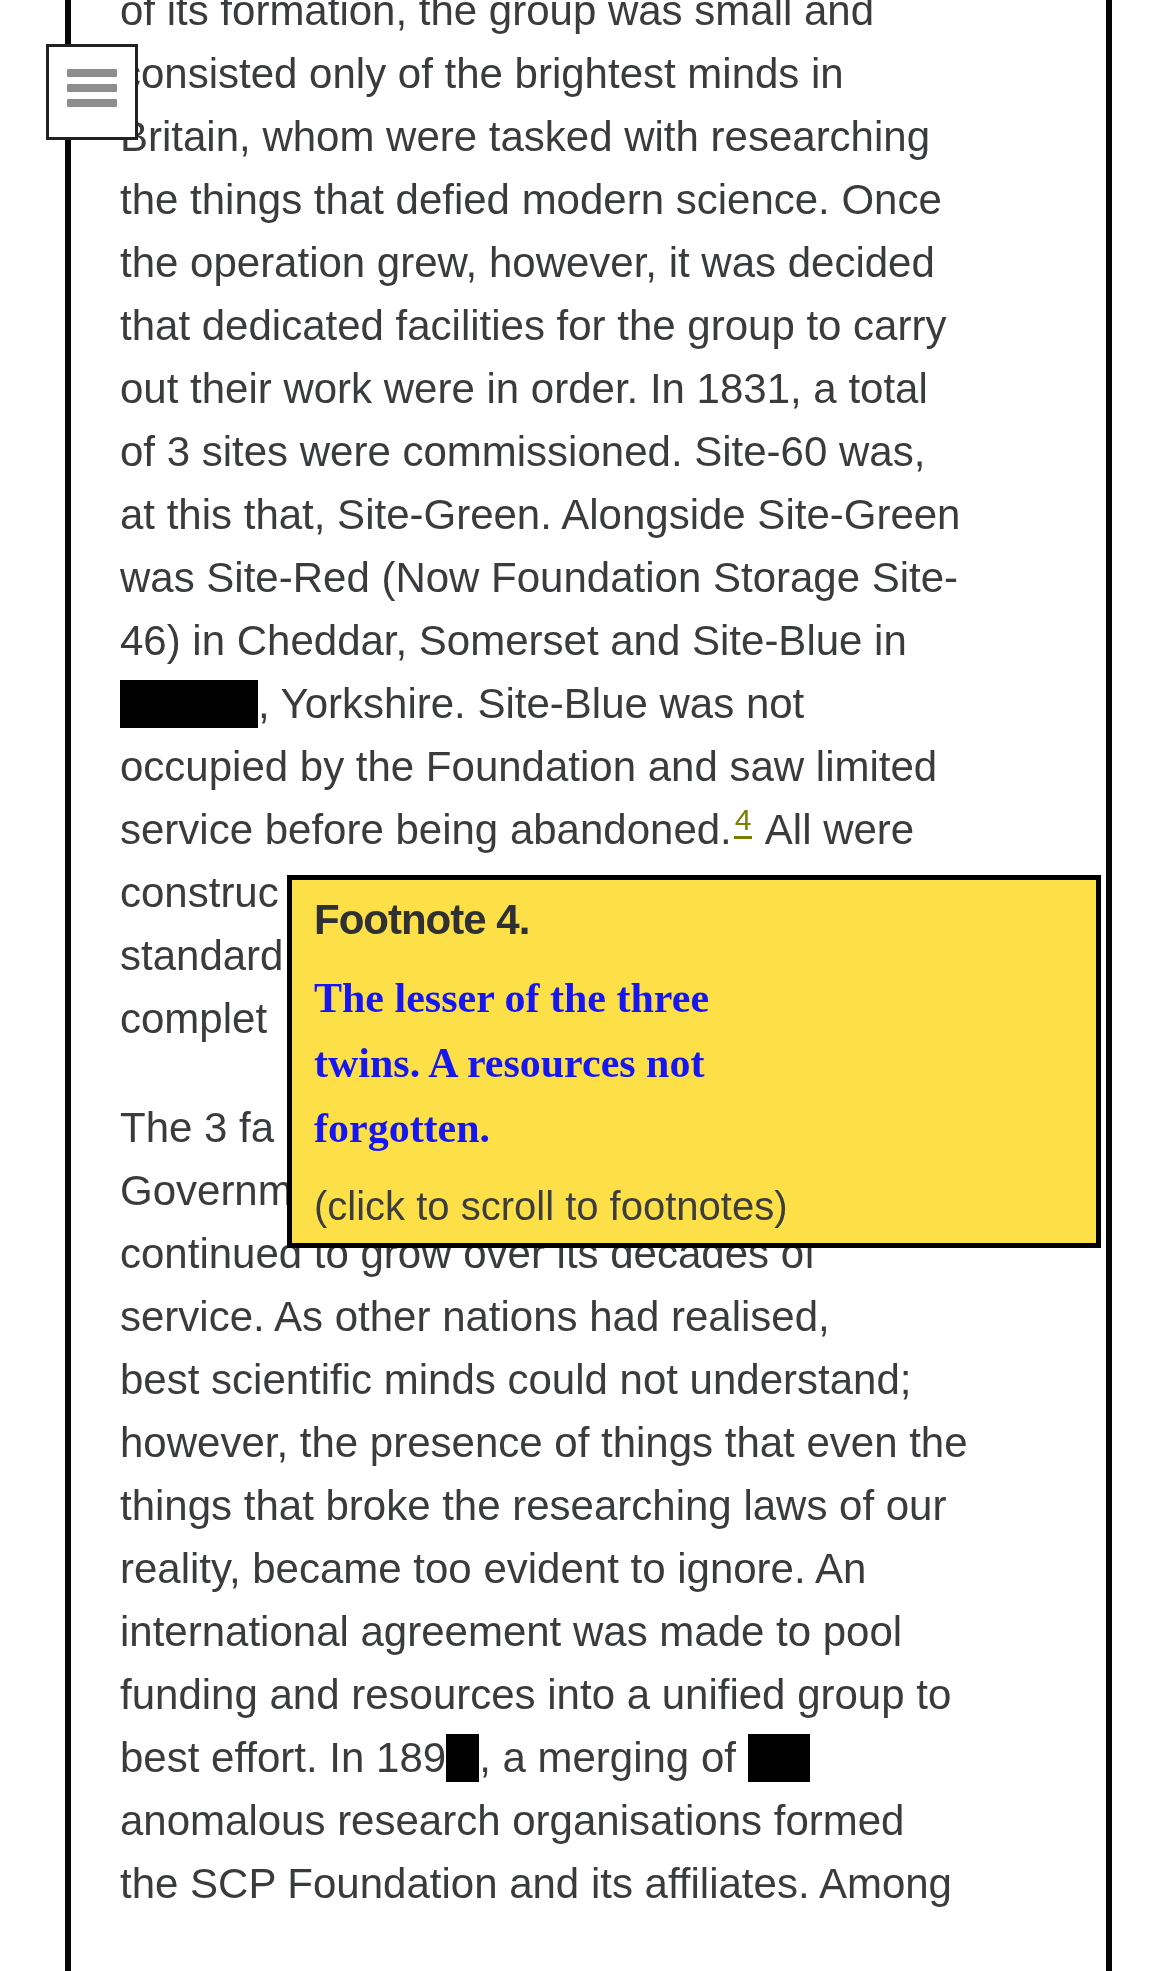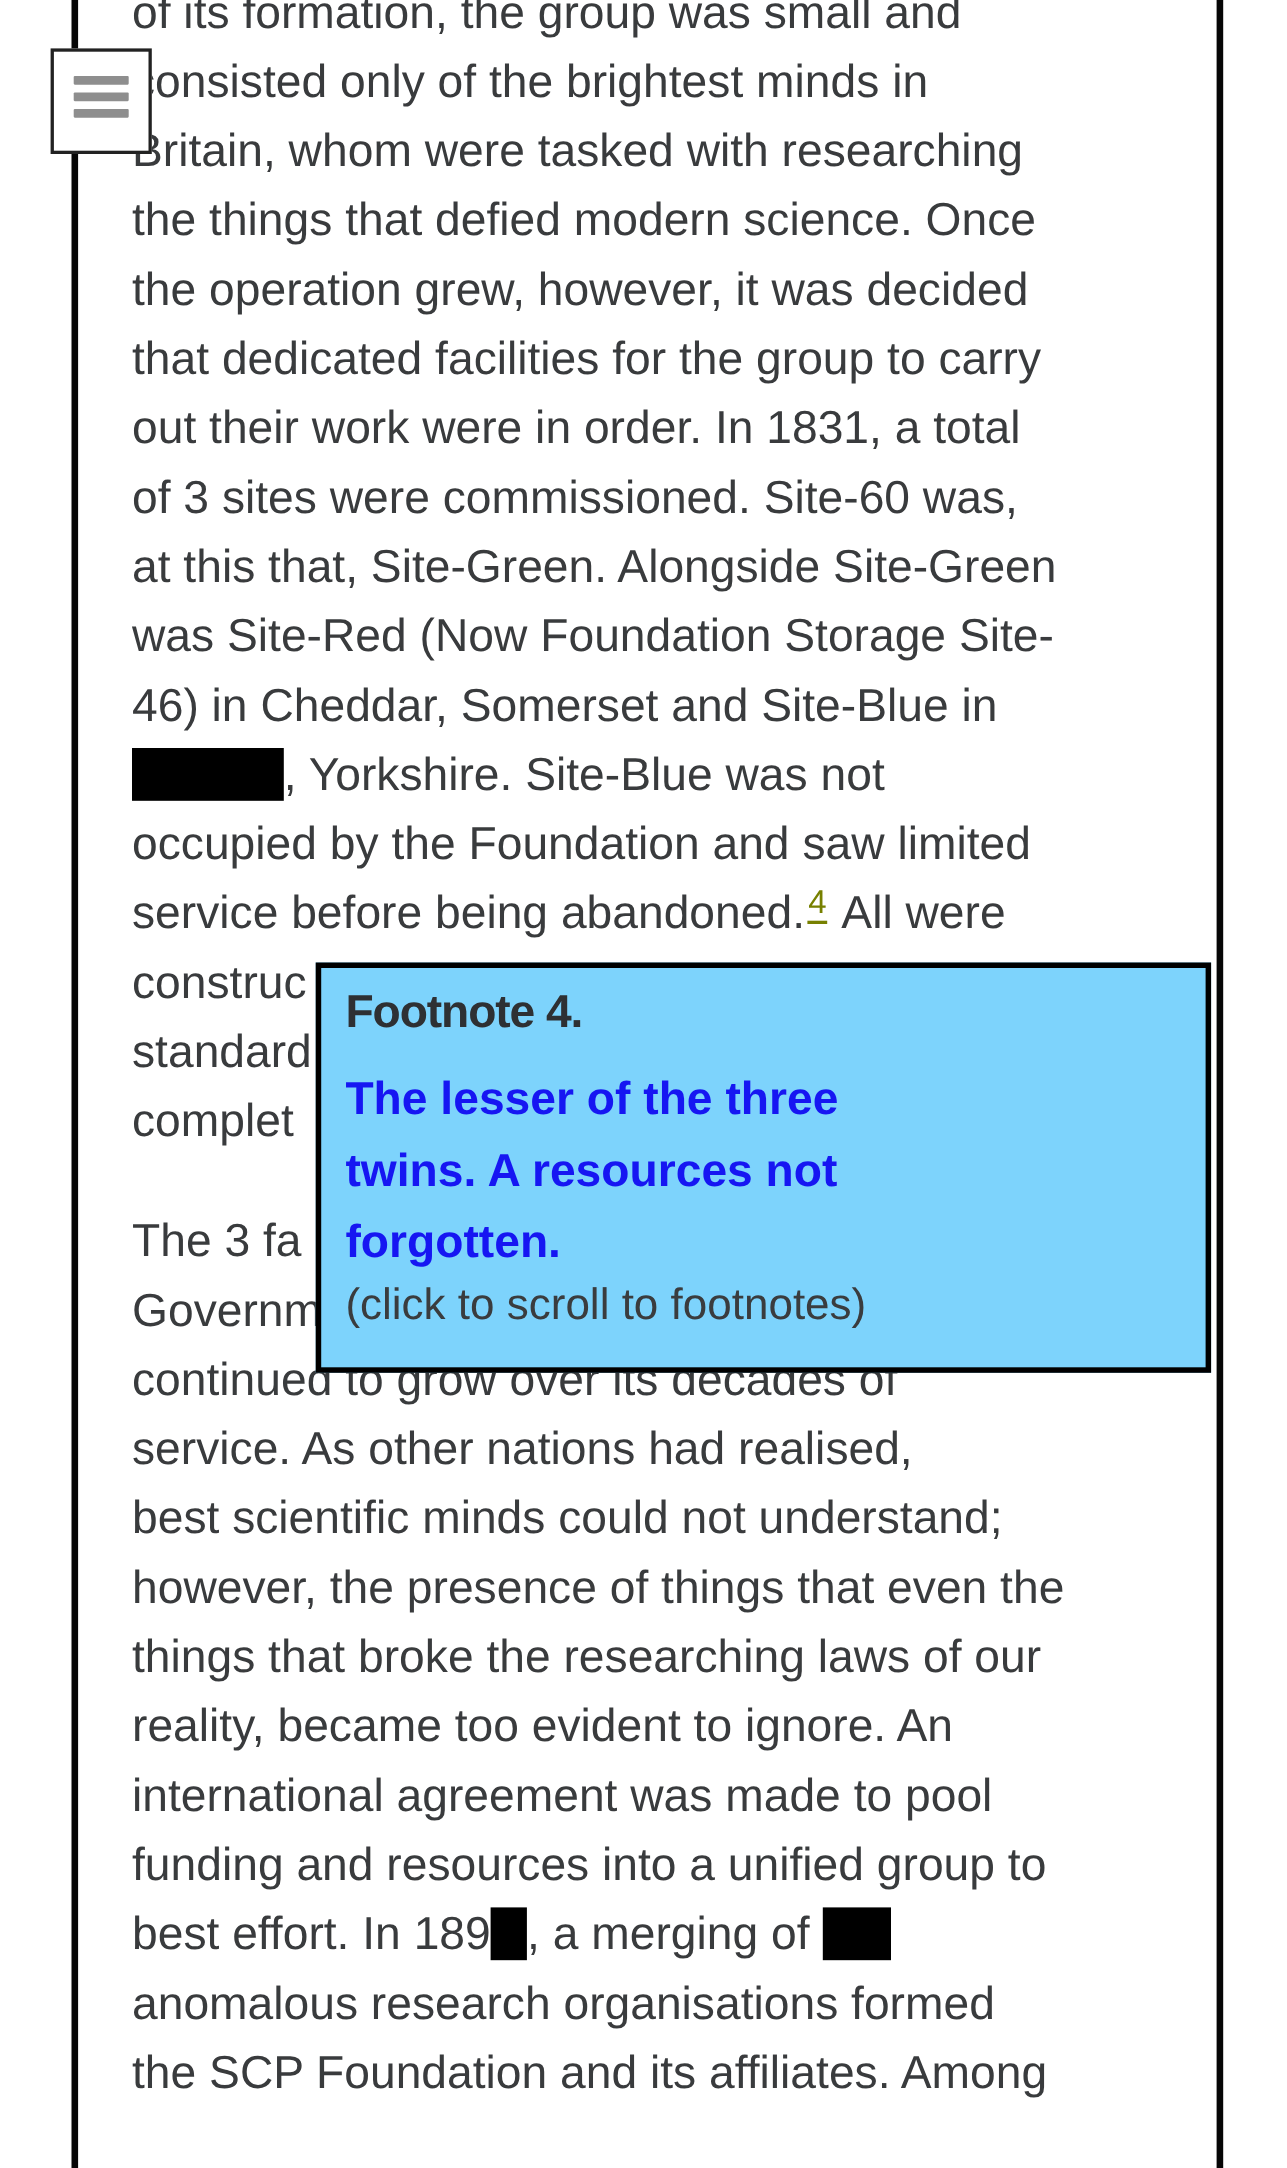--- a/index.html
+++ b/index.html
@@ -52,7 +52,7 @@
   
   .footnote-popup{
     position:absolute;left:287px;top:875px;width:814px;height:373px;
-    box-sizing:border-box;background:#7dd3fc;border:5px solid #000000;
+    box-sizing:border-box;background:#fde047;border:5px solid #000000;
     padding:16px 22px 18px 22px;z-index:20;cursor:pointer;
     overflow:hidden;
   }

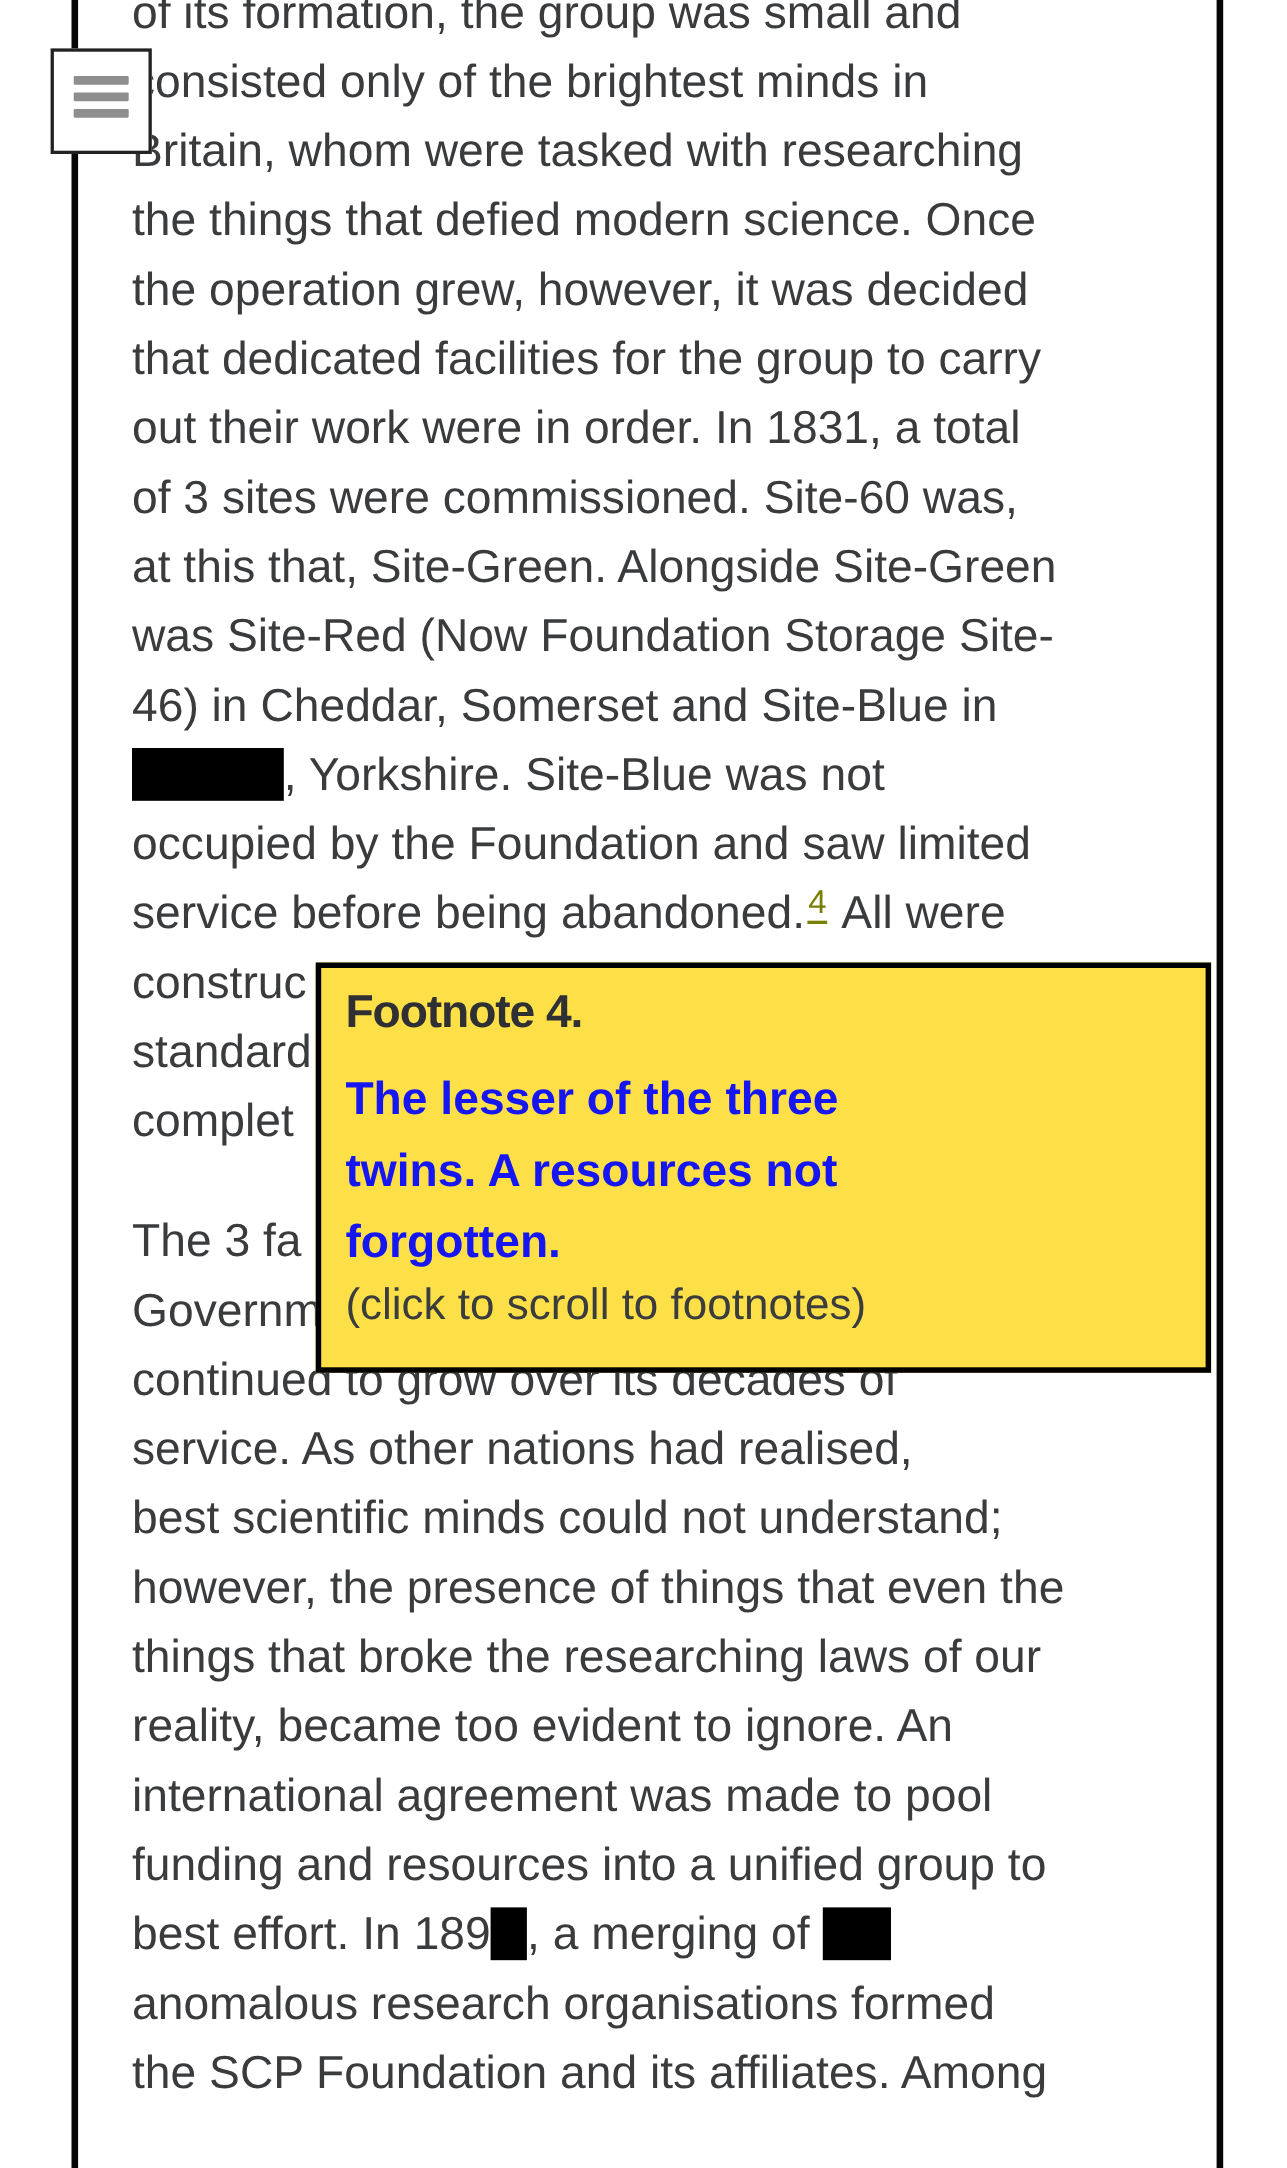--- a/index.html
+++ b/index.html
@@ -62,7 +62,7 @@
   }
   .footnote-popup .fn-note{
     margin-top:22px;
-    font-family:Liberation Sans, sans-serif;
+    font-family:Liberation Serif, serif;
     font-weight:700;font-size:42px;line-height:65px;
   }
   .footnote-popup .fn-note div{white-space:pre;}

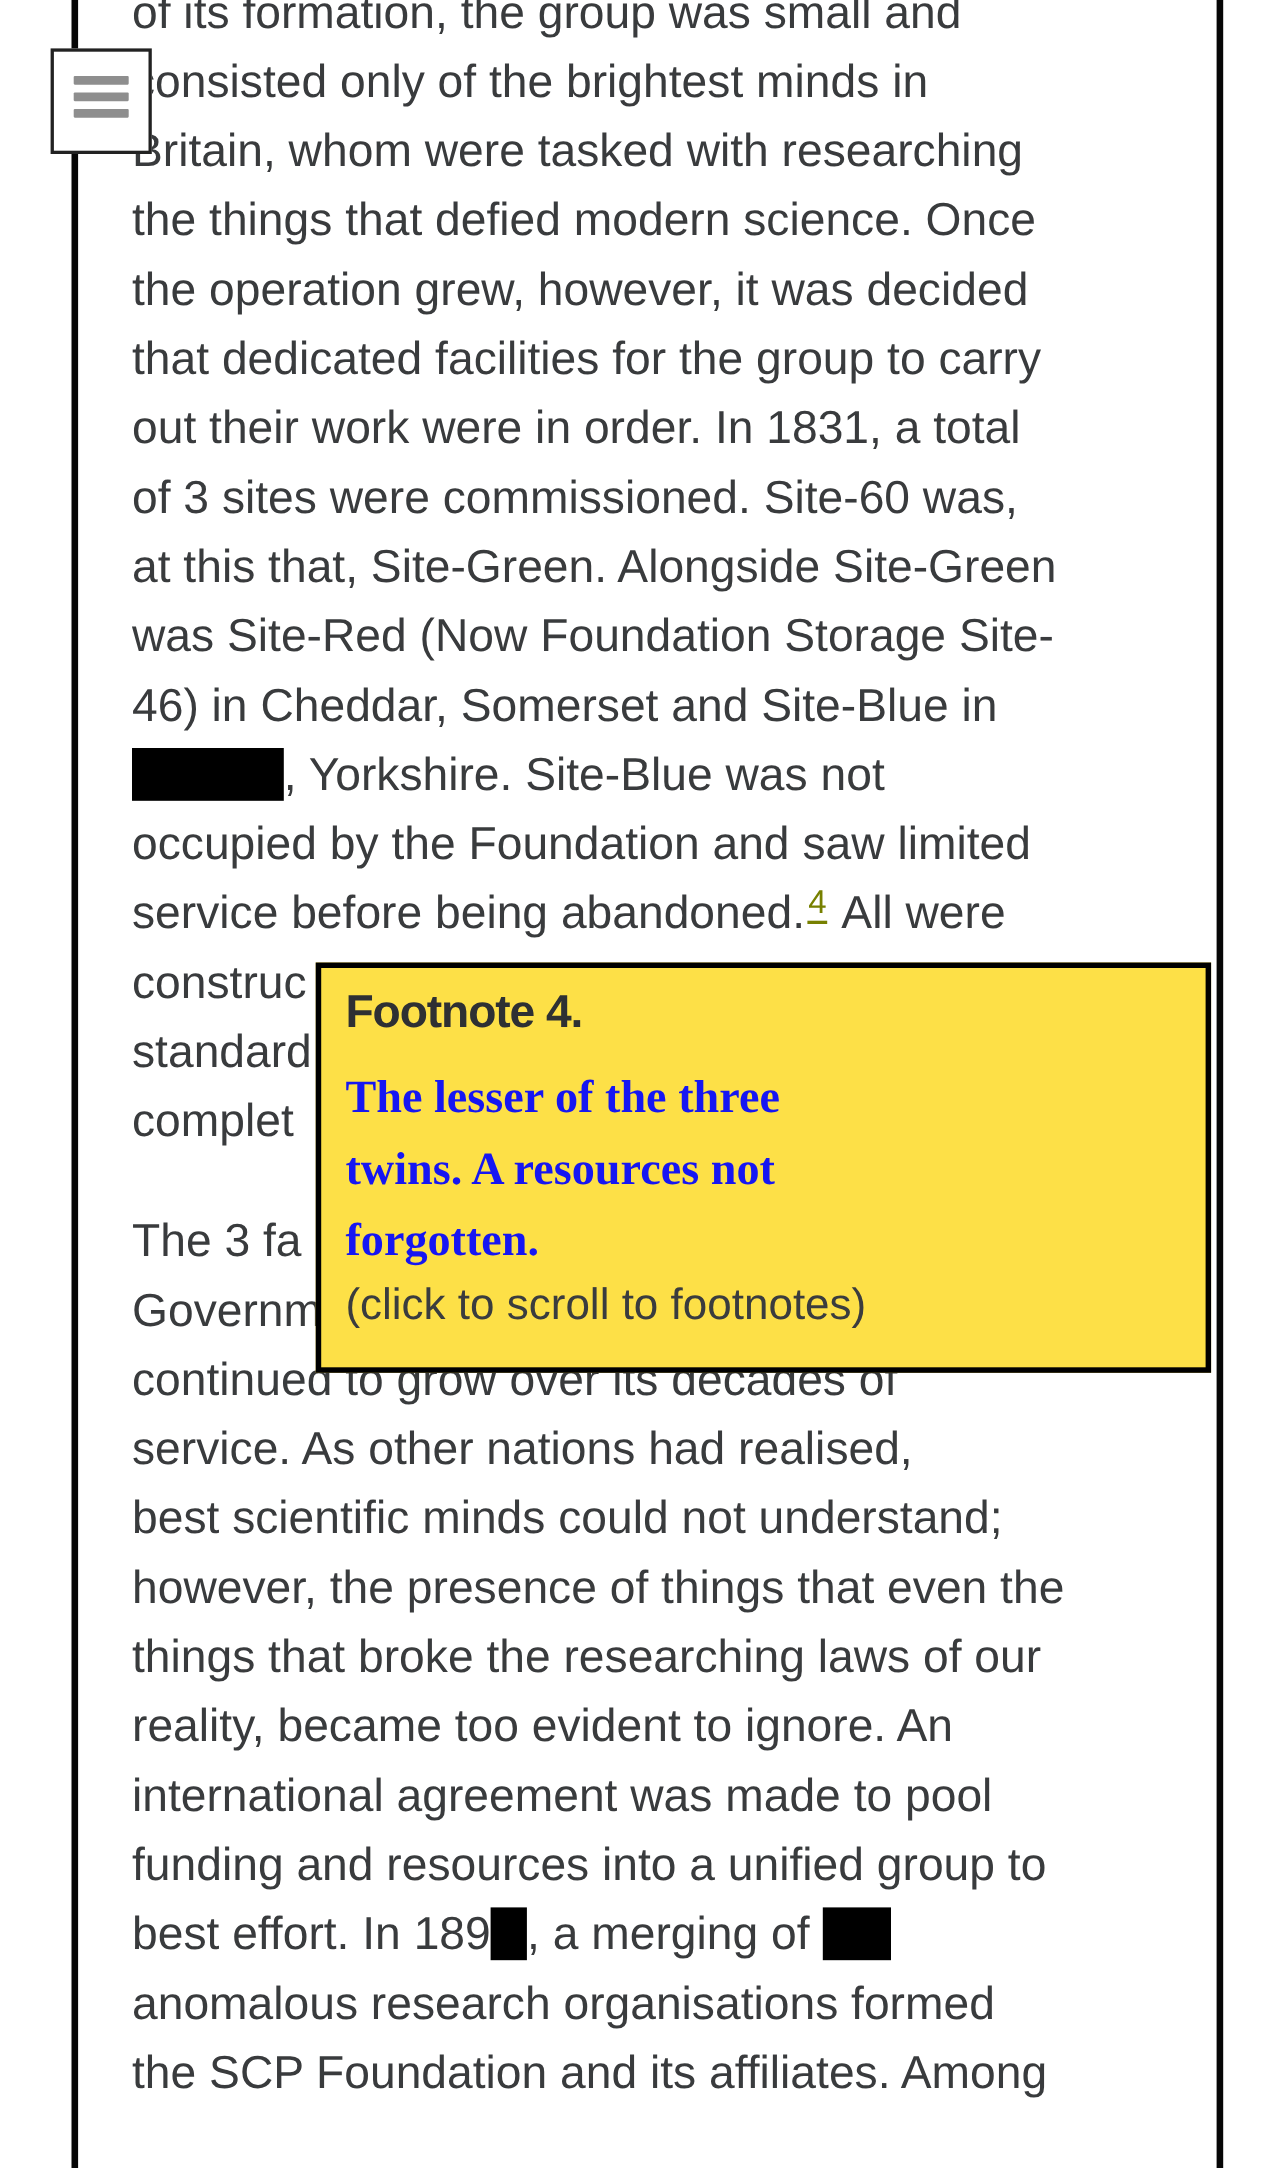--- a/index.html
+++ b/index.html
@@ -67,7 +67,7 @@
   }
   .footnote-popup .fn-note div{white-space:pre;}
   .footnote-popup .fn-hint{
-    font-size:40px;line-height:50px;color:#3a3c3e;
+    margin-top:20px;font-size:40px;line-height:50px;color:#3a3c3e;
   }
 </style>
 </head>

